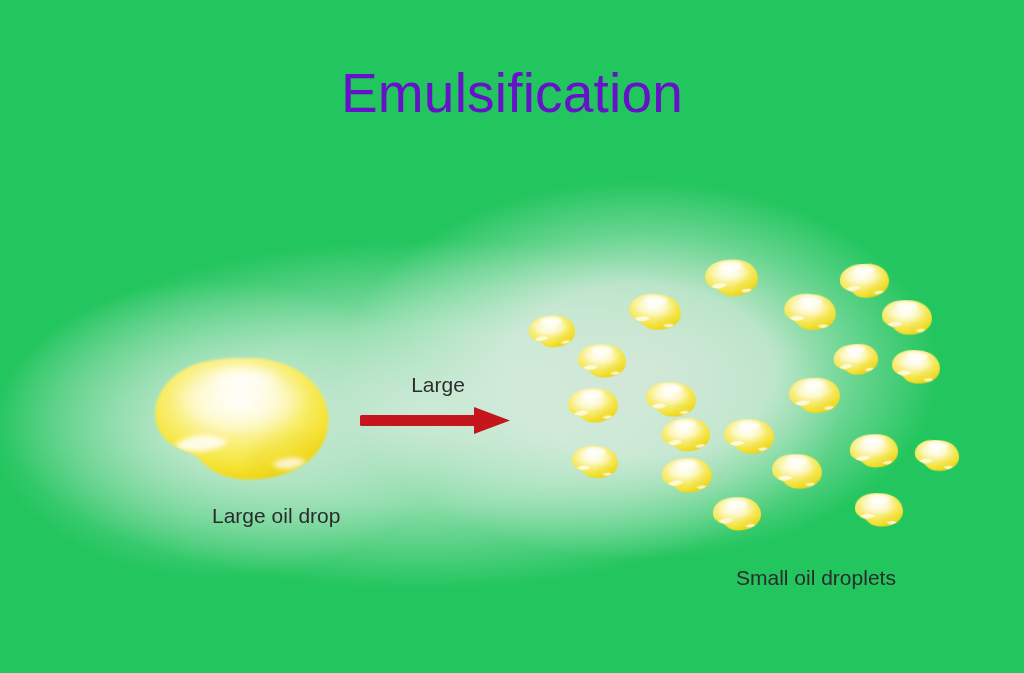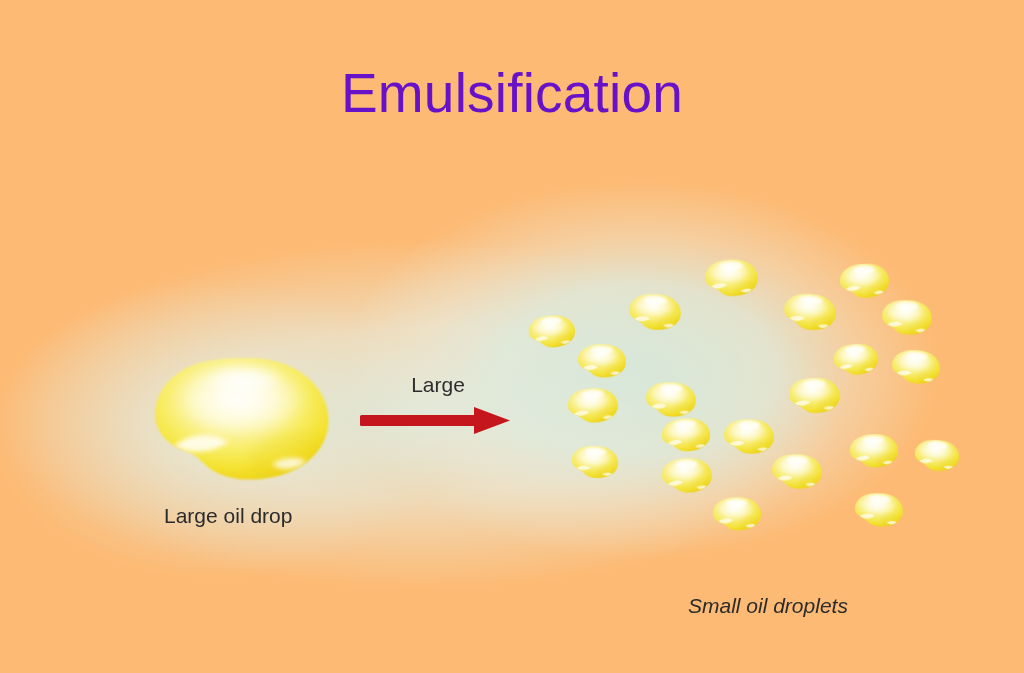--- a/index.html
+++ b/index.html
@@ -16,7 +16,7 @@
     position: relative;
     width: 1024px;
     height: 673px;
-    background: #fdba74;
+    background: #22c55e;
     overflow: hidden;
   }
 

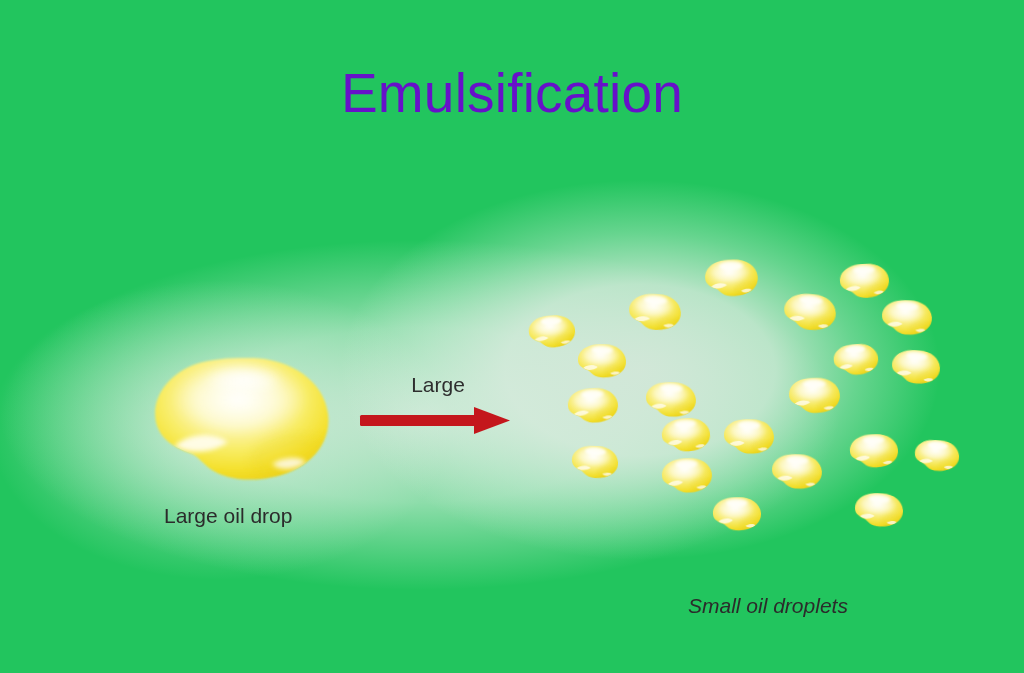--- a/index.html
+++ b/index.html
@@ -115,6 +115,7 @@
     line-height: 26px;
     color: #2b2b2b;
     white-space: nowrap;
+    margin-left: 48px;
   }
   #caption-large { left: 164px; top: 503px; }
   #caption-small { left: 688px; top: 593px; font-style: italic; }

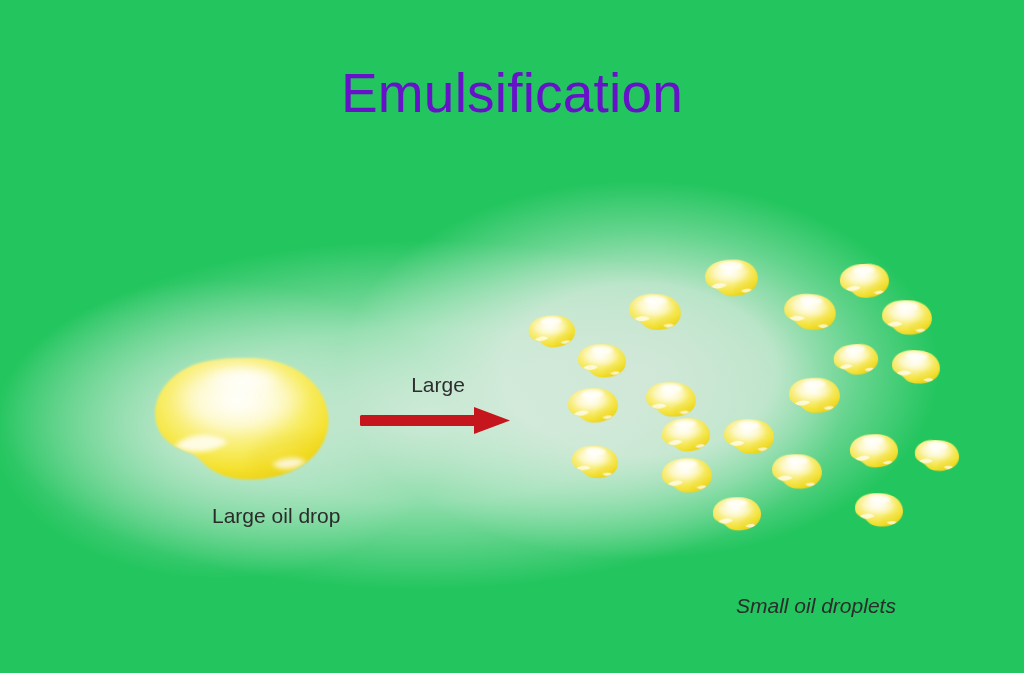--- a/index.html
+++ b/index.html
@@ -118,7 +118,7 @@
     margin-left: 48px;
   }
   #caption-large { left: 164px; top: 503px; }
-  #caption-small { left: 688px; top: 593px; font-style: italic; }
+  #caption-small { left: 688px; top: 565px; }
 </style>
 </head>
 <body style="background: rgb(255, 255, 255);">

